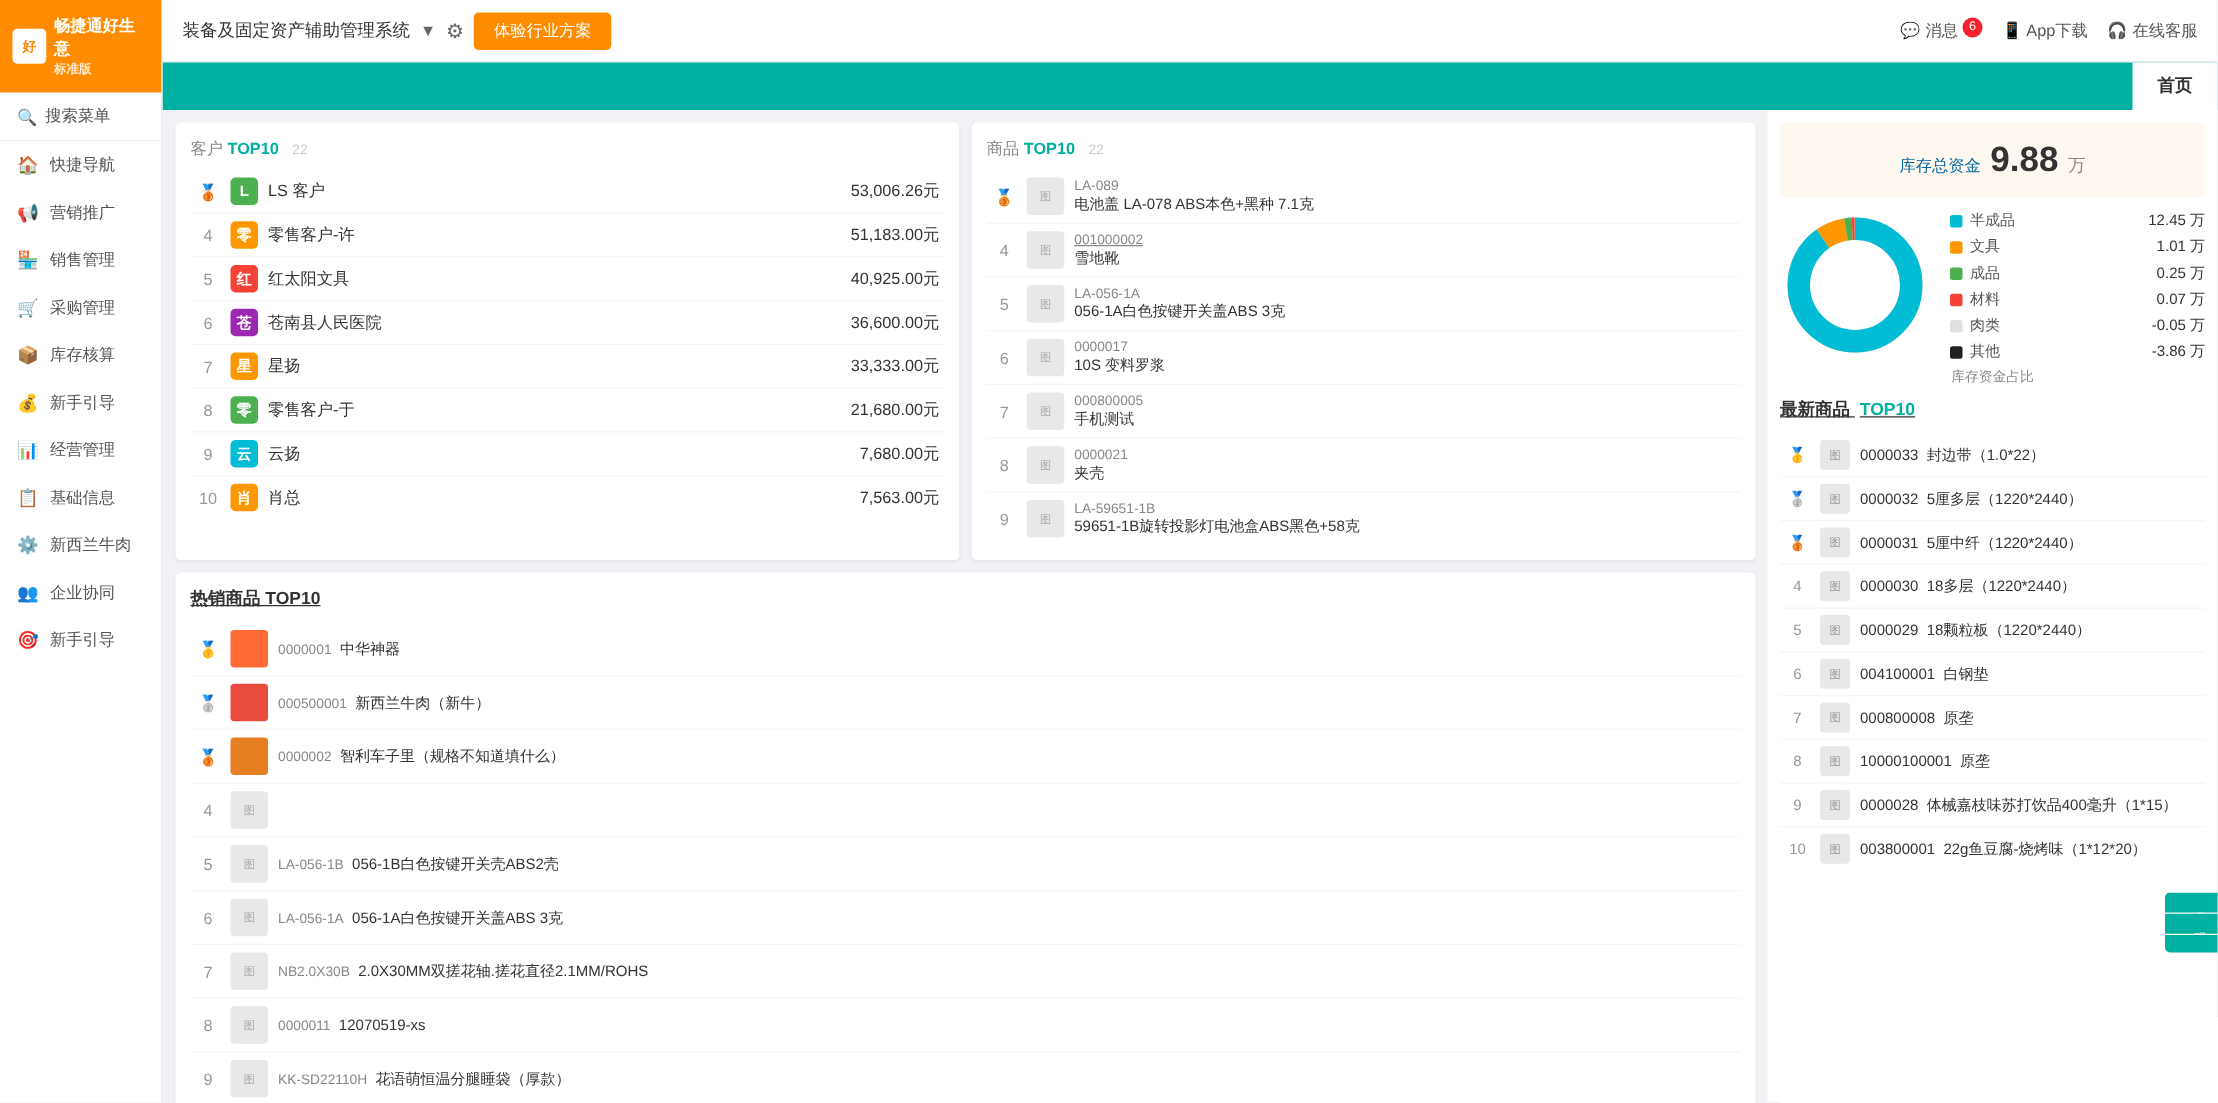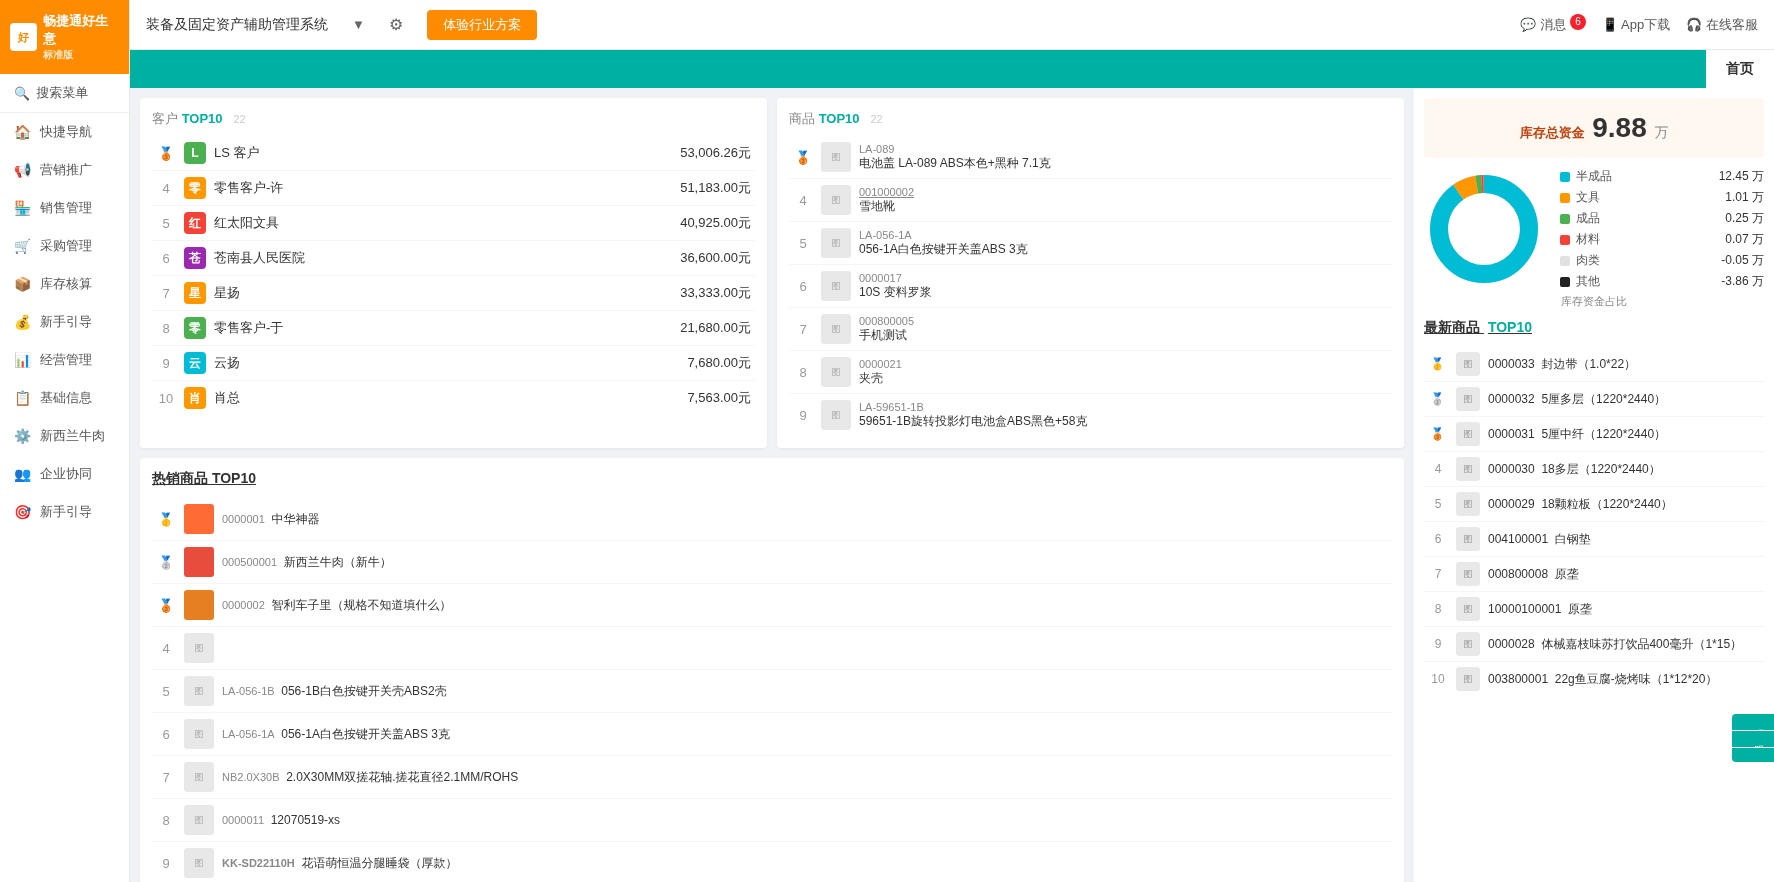--- a/index.html
+++ b/index.html
@@ -66,7 +66,7 @@
       display: flex;
       align-items: center;
       padding: 0 16px;
-      gap: 24px;
+      gap: 8px;
       border-bottom: 1px solid #e8e8e8;
       flex-shrink: 0;
     }

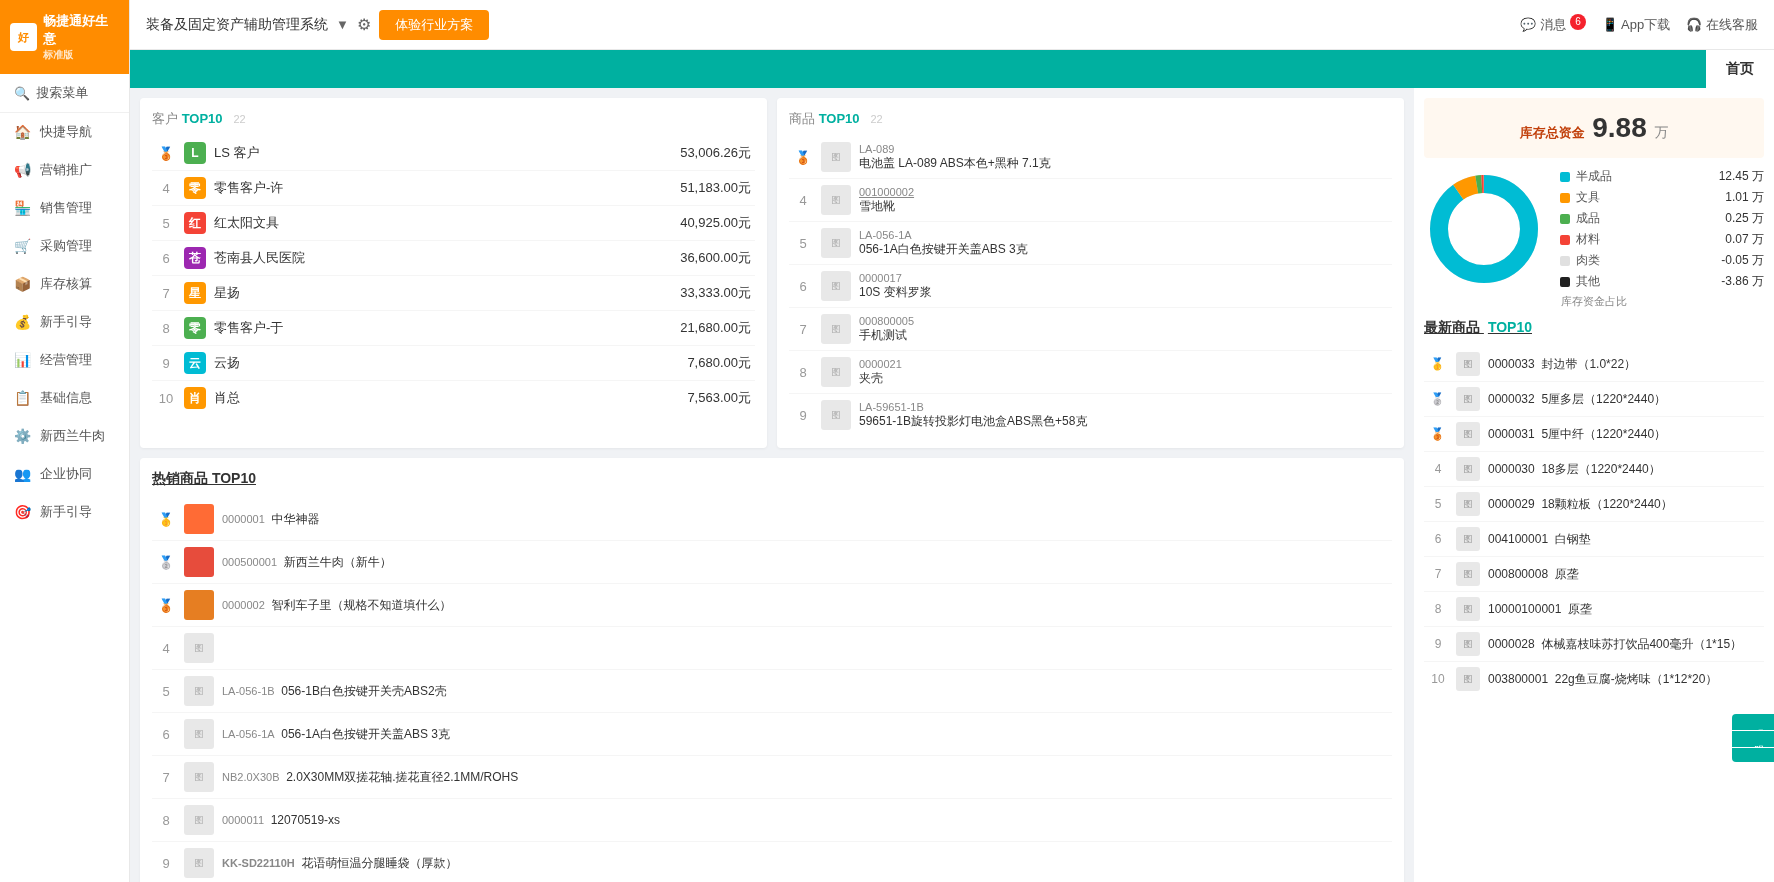--- a/index.html
+++ b/index.html
@@ -245,7 +245,7 @@
       text-align: center;
       margin-bottom: 10px;
     }
-    .inventory-total .label { color: #c2410c; font-size: 13px; font-weight: bold; }
+    .inventory-total .label { color: #0369a1; font-size: 13px; }
     .inventory-total .amount { color: #333; font-size: 22px; font-weight: bold; }
     .inventory-total .unit { color: #888; font-size: 14px; }
 

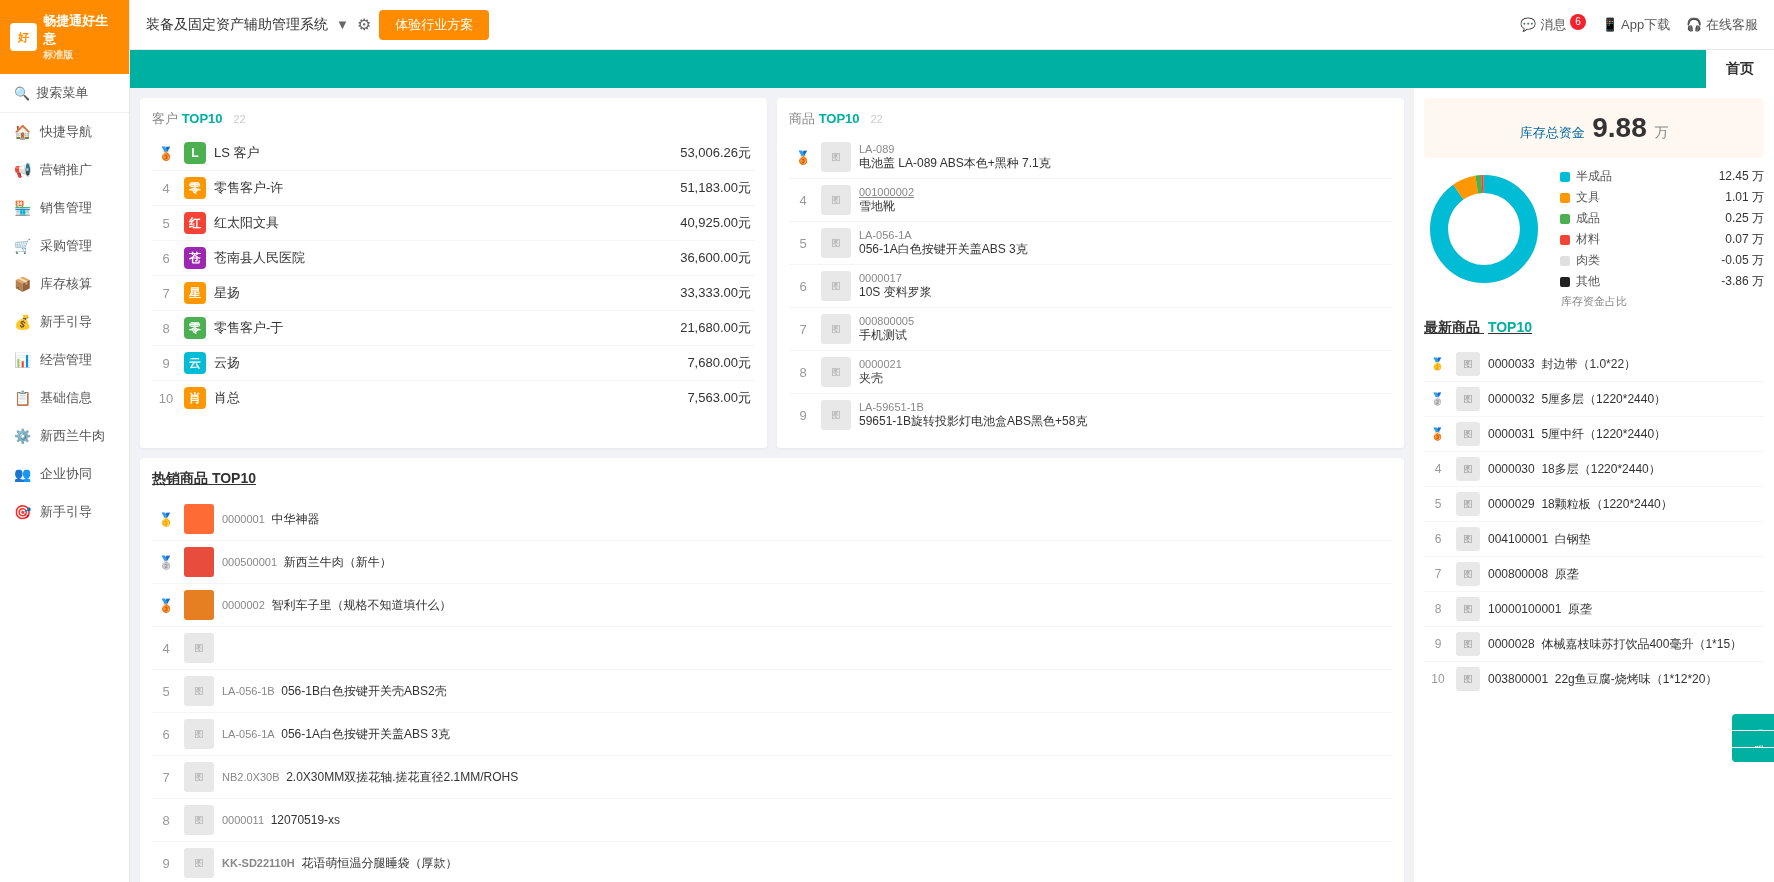--- a/index.html
+++ b/index.html
@@ -497,7 +497,7 @@
               </div>
             <div class="product-info">
               <div style="color:#888;font-size:11px;">LA-089</div>
-              <div>电池盖 LA-089 ABS本色+黑种 7.1克</div>
+              <div>电池盖 LA-078 ABS本色+黑种 7.1克</div>
             </div>
           </div>
           <div class="product-row">

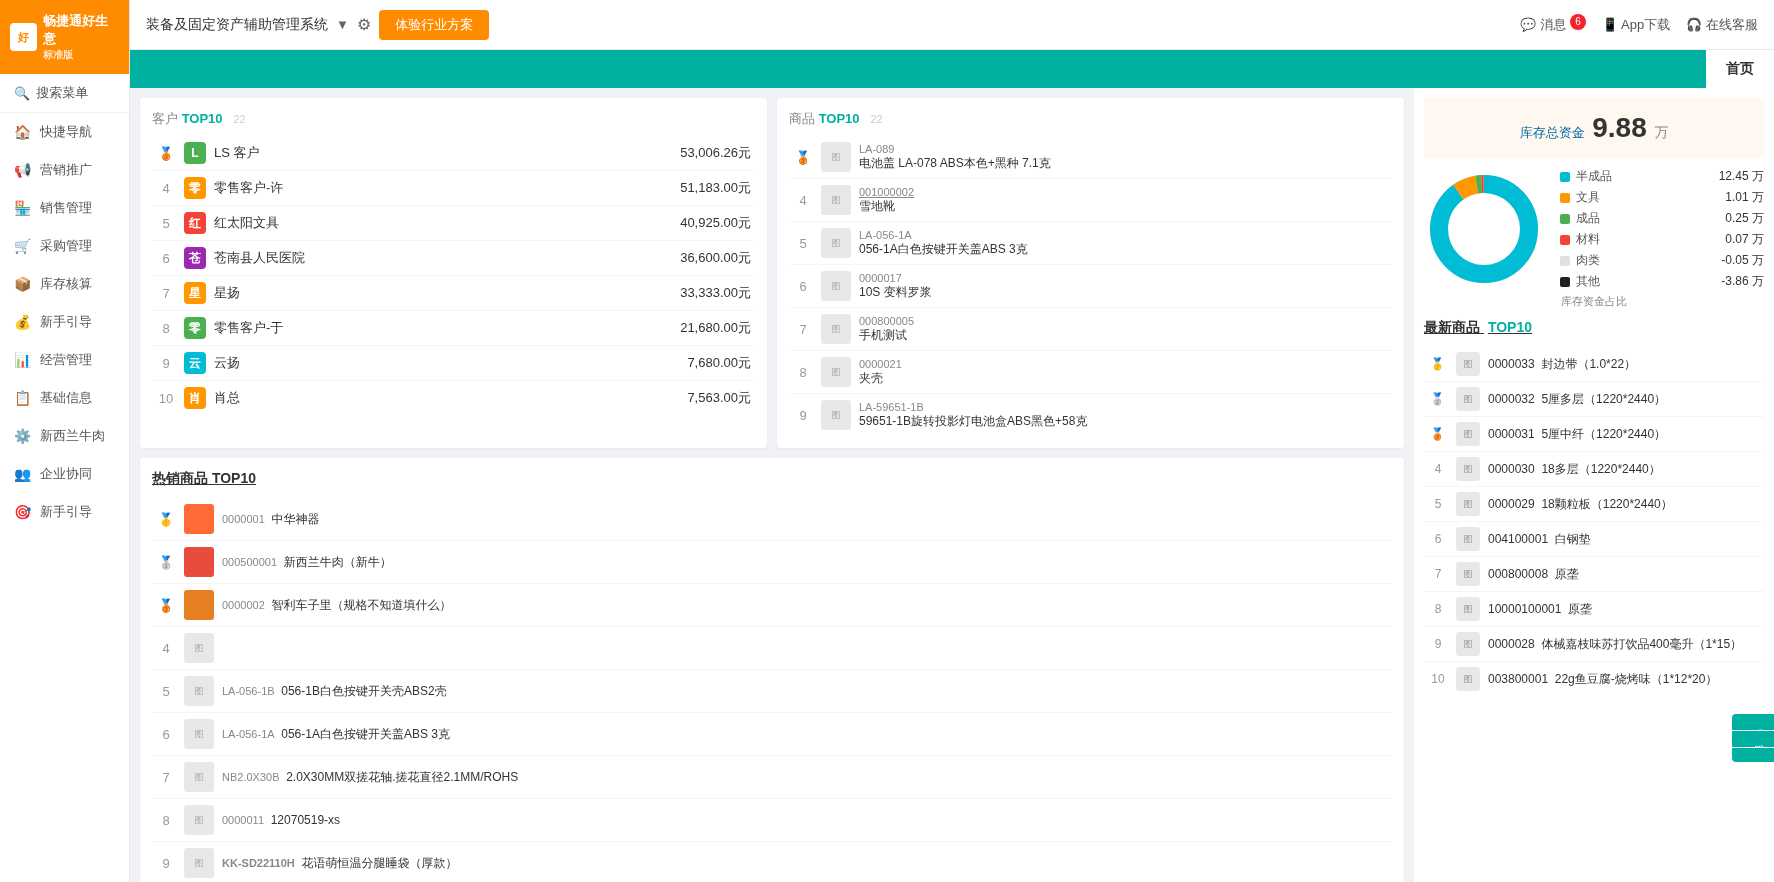--- a/index.html
+++ b/index.html
@@ -252,7 +252,6 @@
     
     .chart-area {
       display: flex;
-      align-items: center;
       gap: 16px;
     }
     .donut-container {

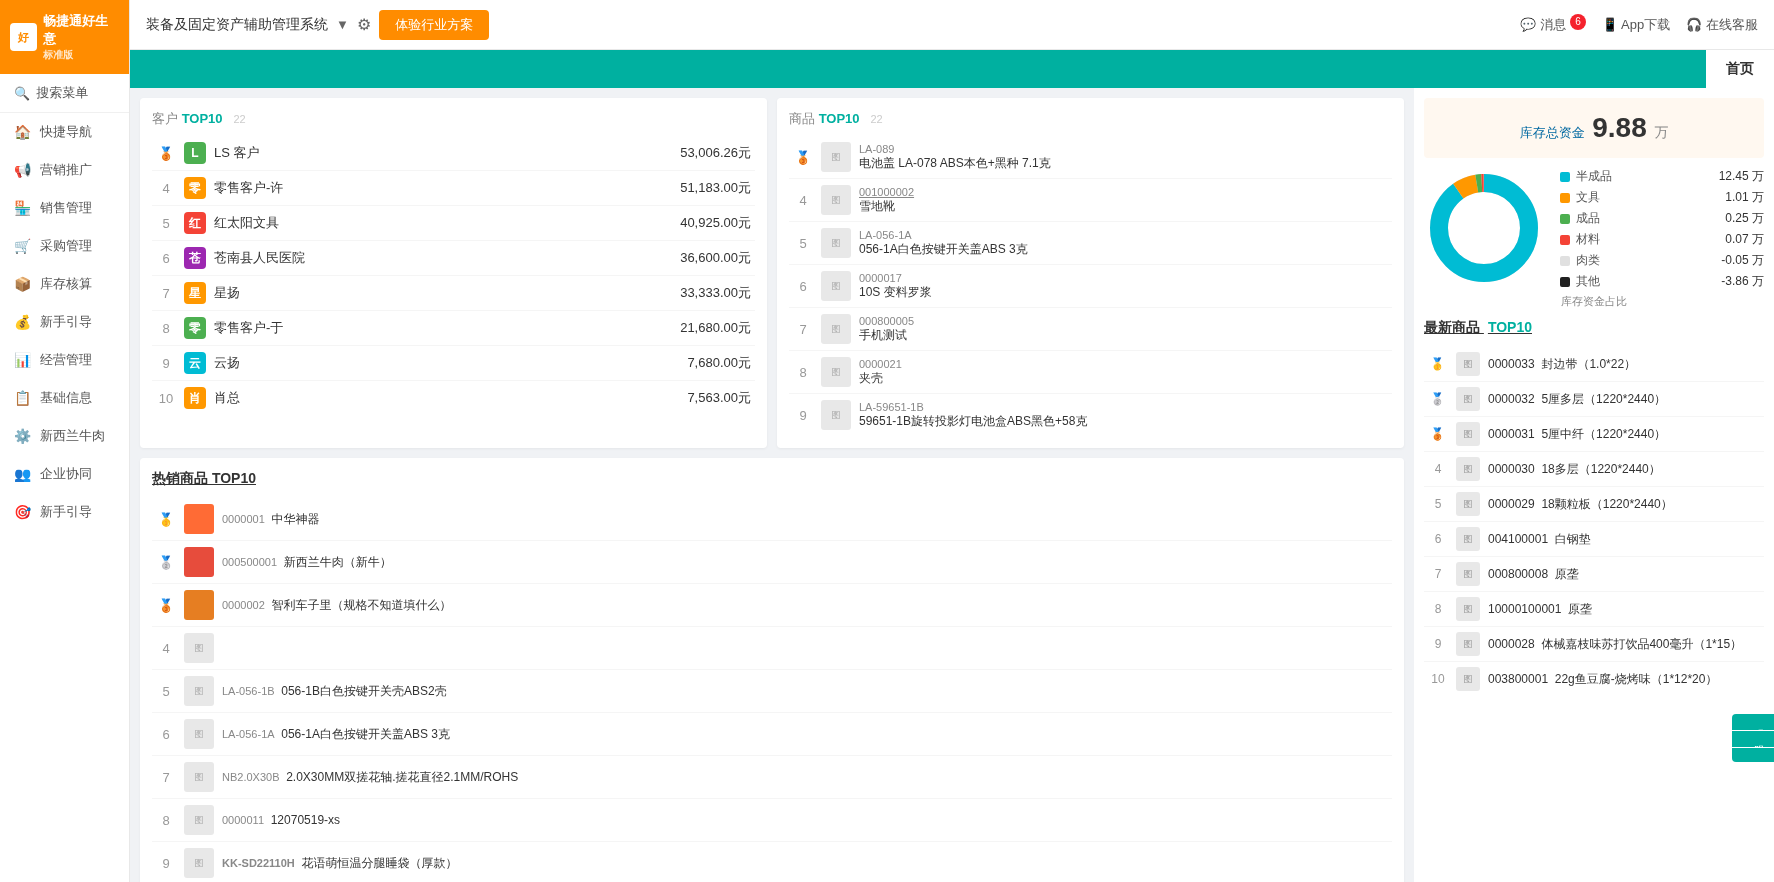--- a/index.html
+++ b/index.html
@@ -634,7 +634,7 @@
               <span style="color:#aaa;font-size:9px;">图</span>
             </div>
           <div class="product-info">
-            <span style="color:#888;font-size:11px;font-weight:bold;">KK-SD22110H</span>&nbsp;&nbsp;<span>花语萌恒温分腿睡袋（厚款）</span>
+            <span style="color:#888;font-size:11px;">KK-SD22110H</span>&nbsp;&nbsp;<span>花语萌恒温分腿睡袋（厚款）</span>
           </div>
         </div>
       </div>

